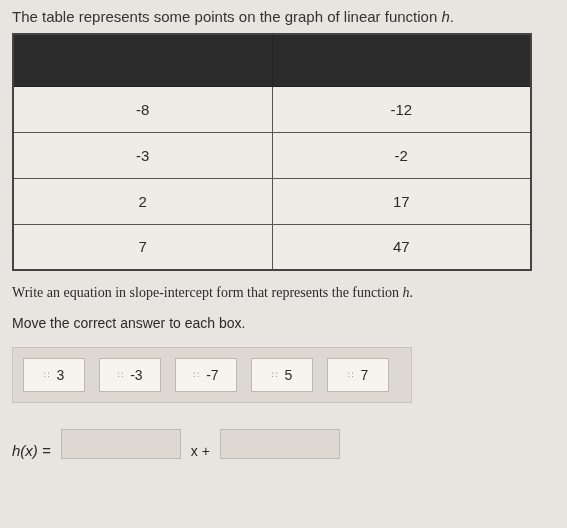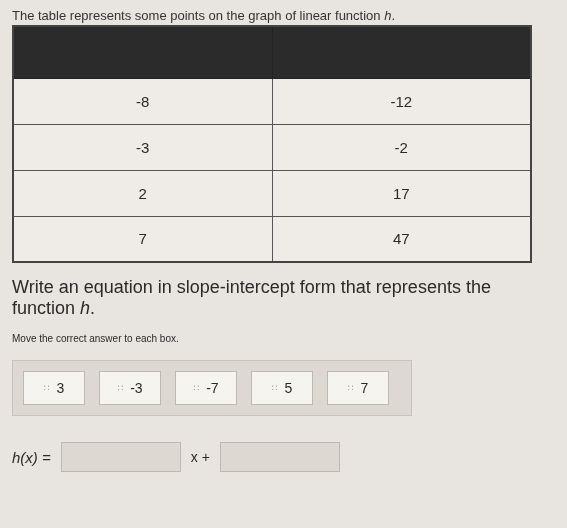--- a/index.html
+++ b/index.html
@@ -13,8 +13,8 @@
       font-size: 14px;
     }
     .intro {
-      font-size: 13px;
-      margin-bottom: 2px;
+      font-size: 15px;
+      margin-bottom: 8px;
       color: #333;
     }
     .intro .fn { font-style: italic; }

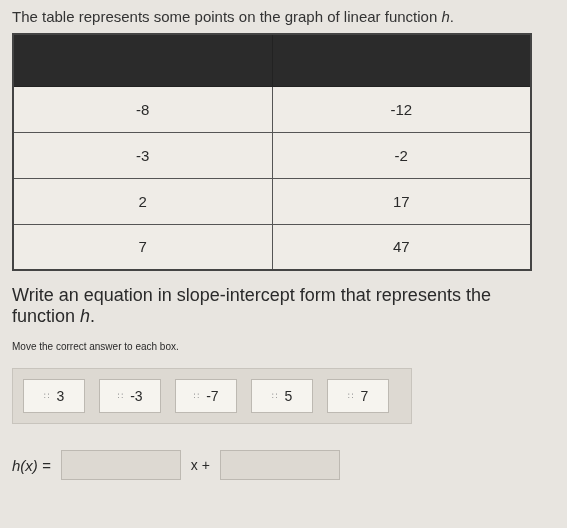--- a/index.html
+++ b/index.html
@@ -37,7 +37,7 @@
       font-size: 15px;
       background: #efece7;
     }
-    .prompt1 { font-size: 18px; margin-bottom: 14px; }
+    .prompt1 { font-size: 14px; margin-bottom: 14px; font-family: Liberation Serif, serif; }
     .prompt1 .fn { font-style: italic; }
     .prompt2 { font-size: 10px; margin-bottom: 16px; }
     .tiles {

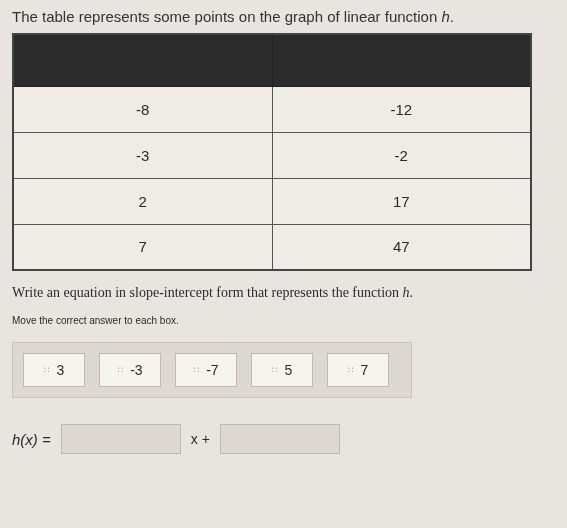--- a/index.html
+++ b/index.html
@@ -39,7 +39,7 @@
     }
     .prompt1 { font-size: 14px; margin-bottom: 14px; font-family: Liberation Serif, serif; }
     .prompt1 .fn { font-style: italic; }
-    .prompt2 { font-size: 10px; margin-bottom: 16px; }
+    .prompt2 { font-size: 14px; margin-bottom: 16px; }
     .tiles {
       display: flex;
       gap: 14px;

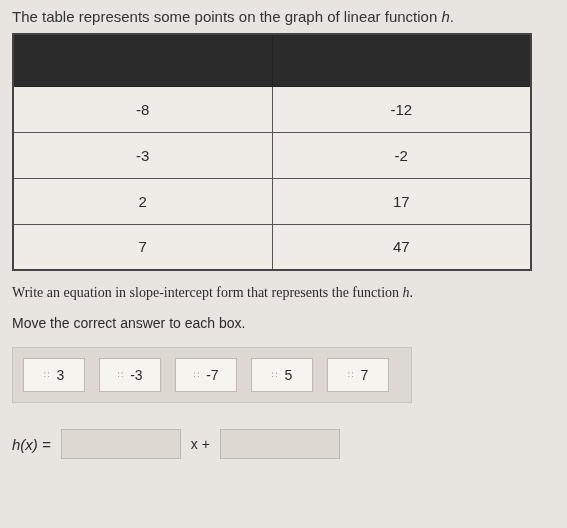--- a/index.html
+++ b/index.html
@@ -70,7 +70,7 @@
     }
     .equation {
       display: flex;
-      align-items: center;
+      align-items: flex-end;
       gap: 10px;
       font-size: 15px;
     }

